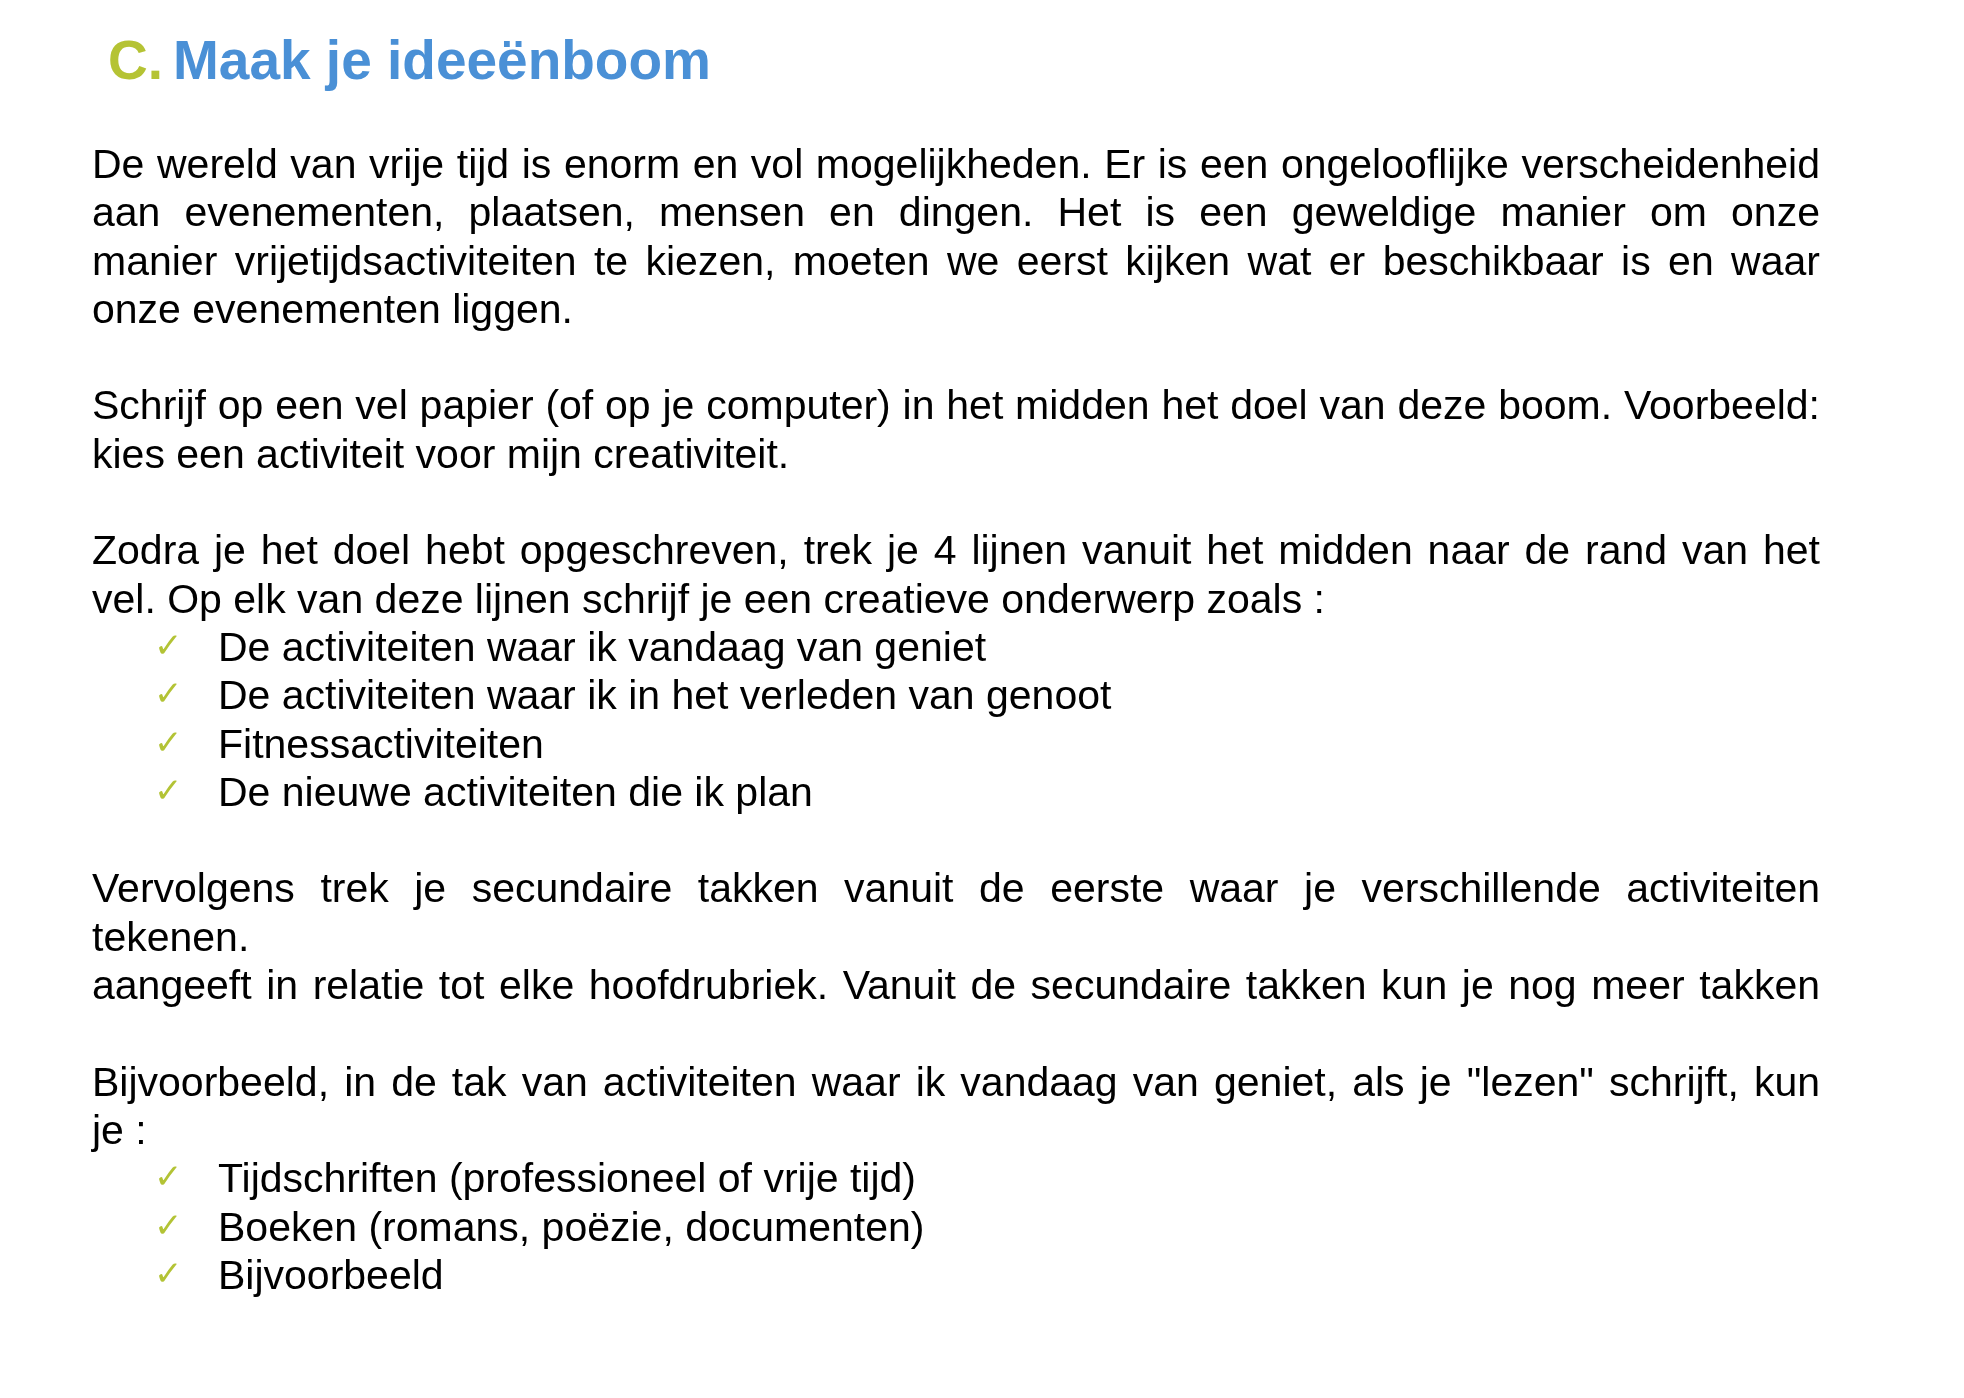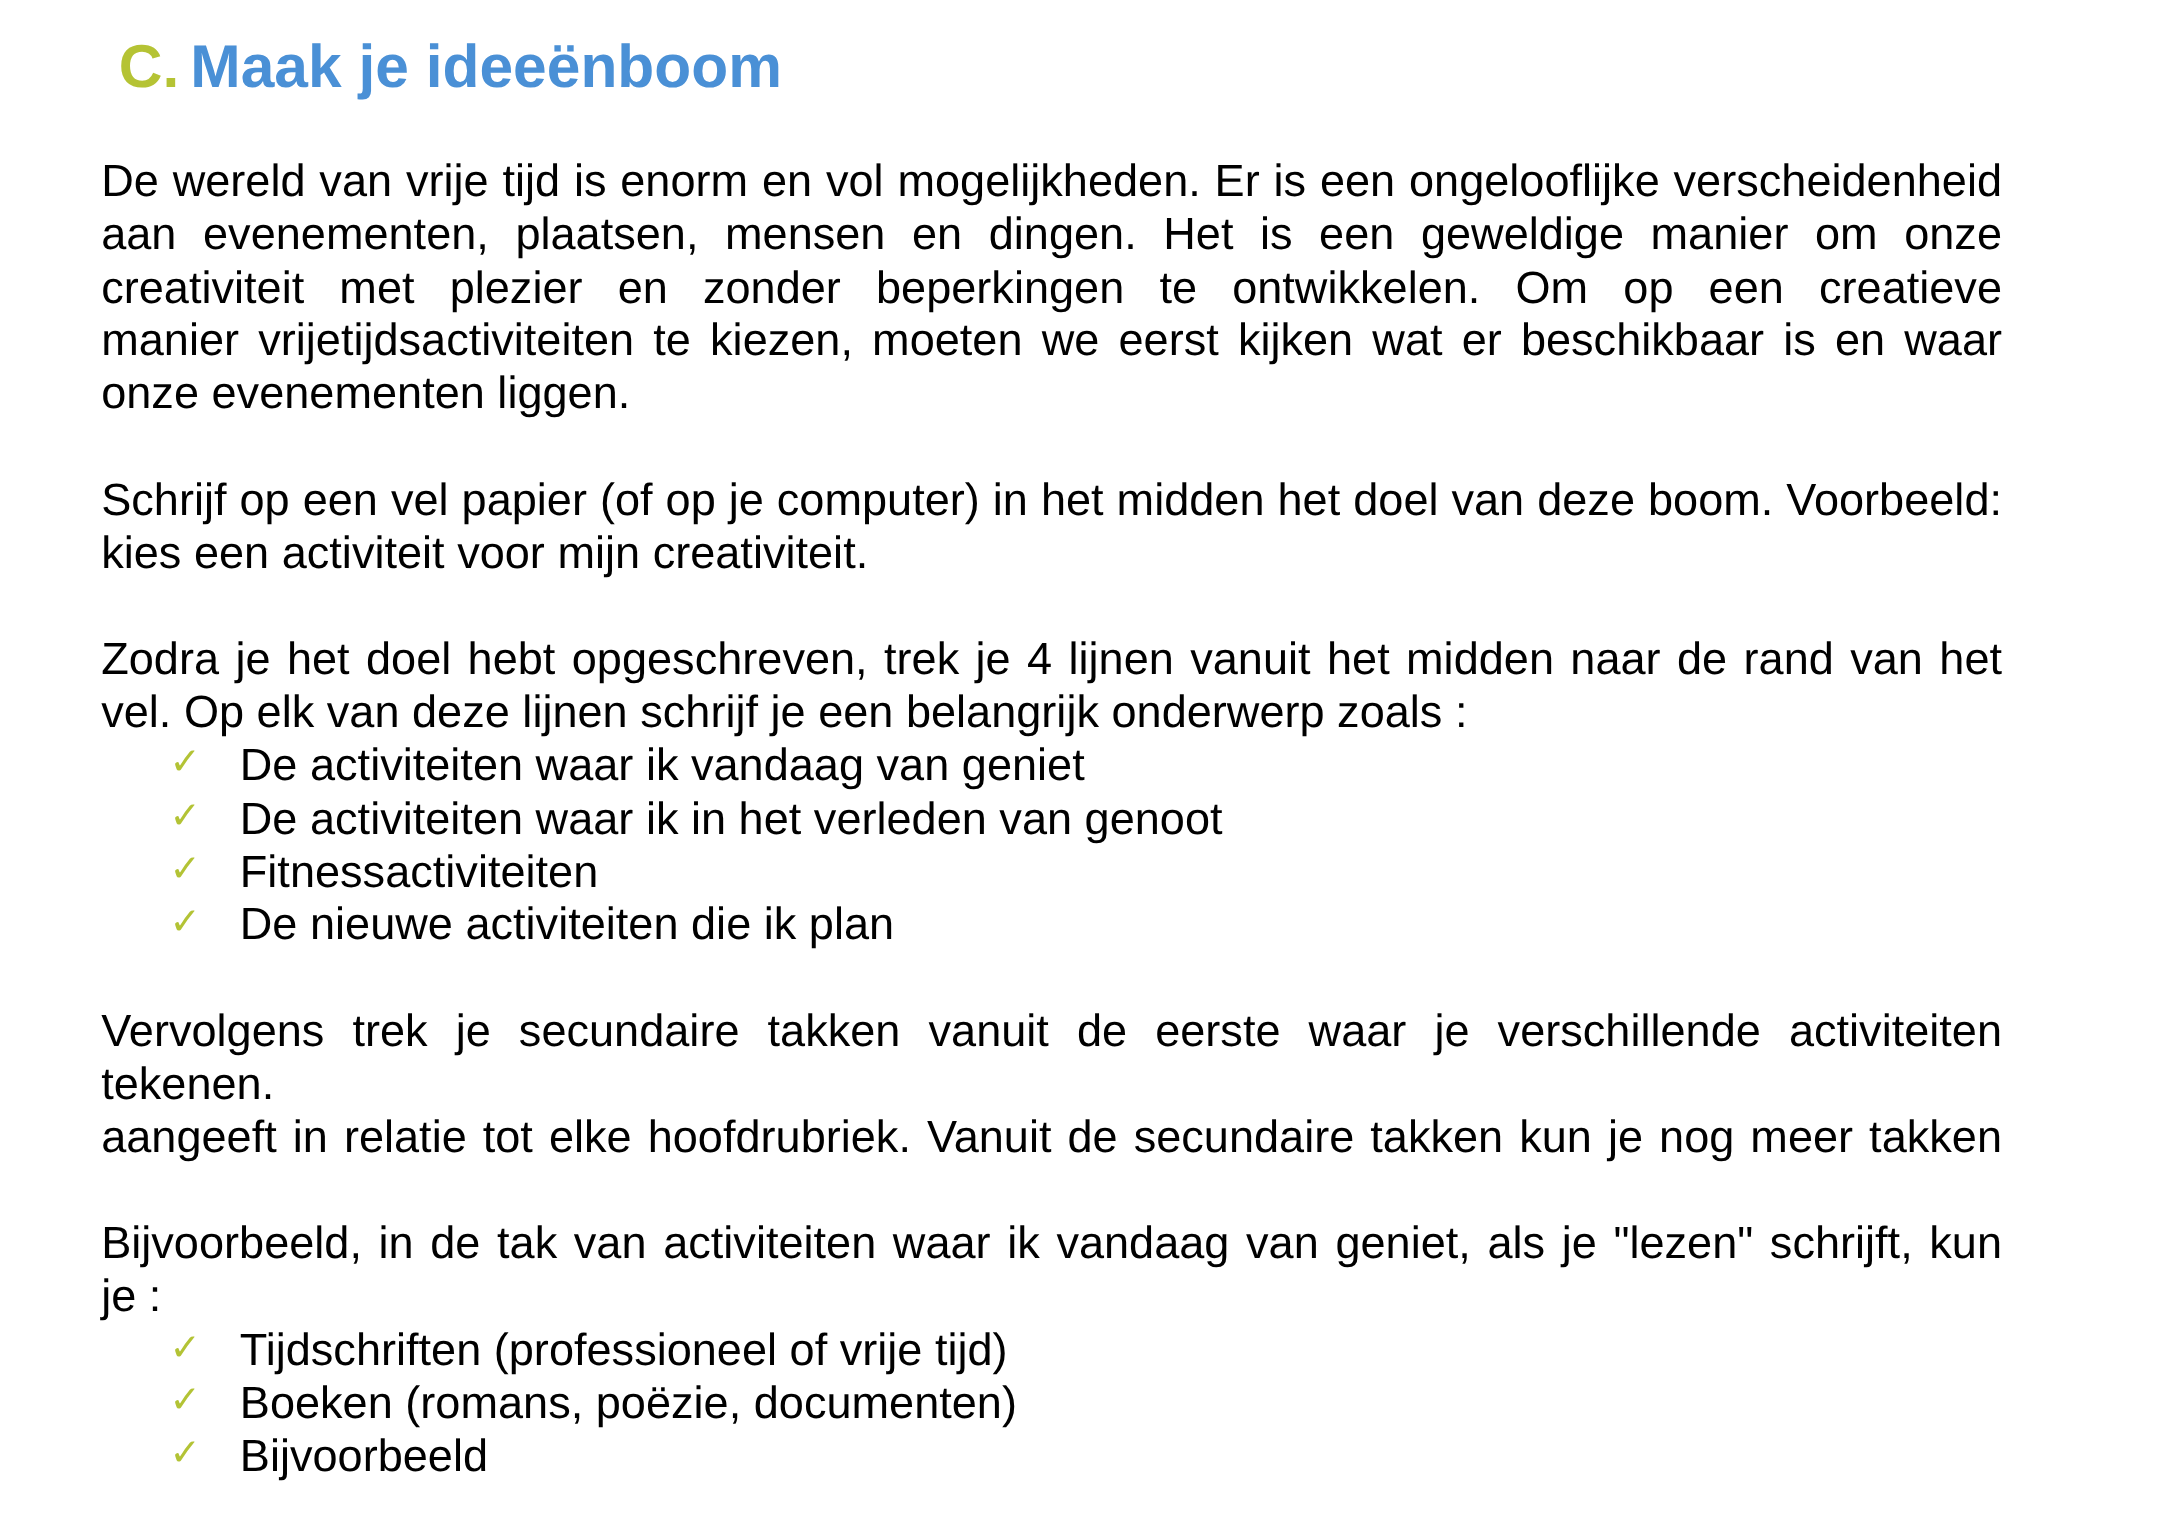--- a/index.html
+++ b/index.html
@@ -88,7 +88,6 @@
     <div>
       <div class="line j">De wereld van vrije tijd is enorm en vol mogelijkheden. Er is een ongelooflijke verscheidenheid</div>
       <div class="line j"><span>aan evenementen, plaatsen, mensen en dingen.</span> <b>Het is een geweldige manier om onze</b></div>
-      <div class="line j"><b>creativiteit met plezier en zonder beperkingen te ontwikkelen.</b> <span>Om op een creatieve</span></div>
       <div class="line j">manier vrijetijdsactiviteiten te kiezen, moeten we eerst kijken wat er beschikbaar is en waar</div>
       <div class="line">onze evenementen liggen.</div>
     </div>

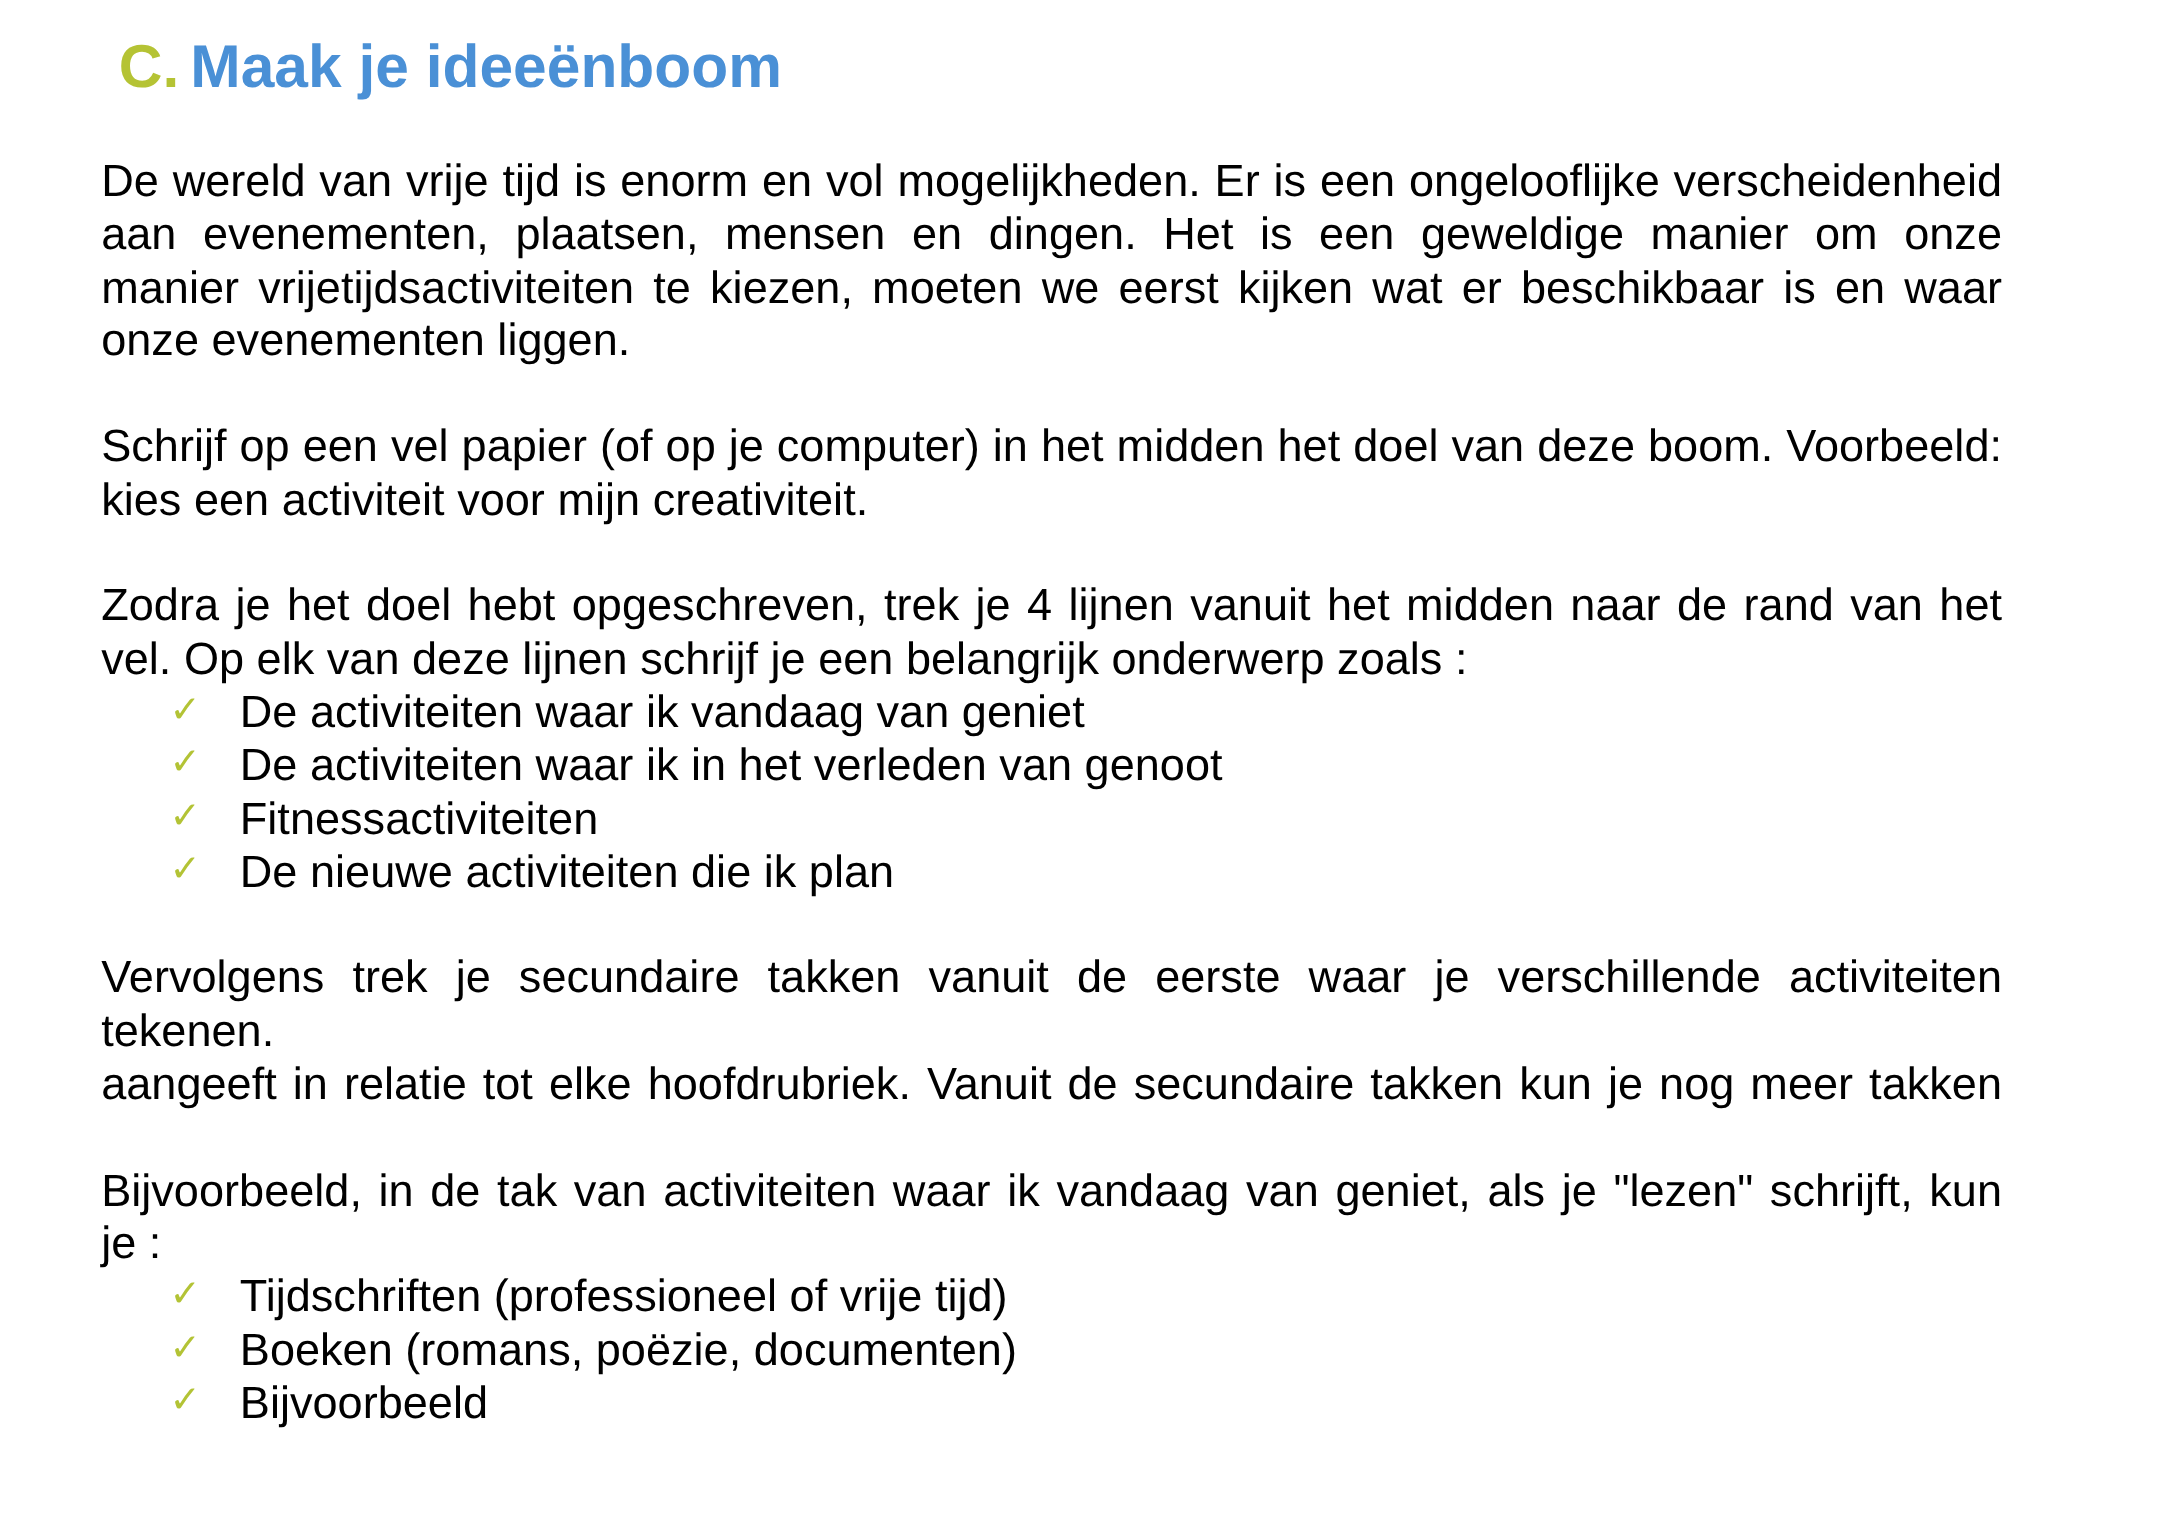--- a/index.html
+++ b/index.html
@@ -103,7 +103,7 @@
 
     <div>
       <div class="line j">Zodra je het doel hebt opgeschreven, trek je 4 lijnen vanuit het midden naar de rand van het</div>
-      <div class="line">vel. Op elk van deze lijnen schrijf je een belangrijk onderwerp zoals :</div>
+      <div class="line">vel. Op elk van deze lijnen schrijf je een creatieve onderwerp zoals :</div>
     </div>
 
     <div>

